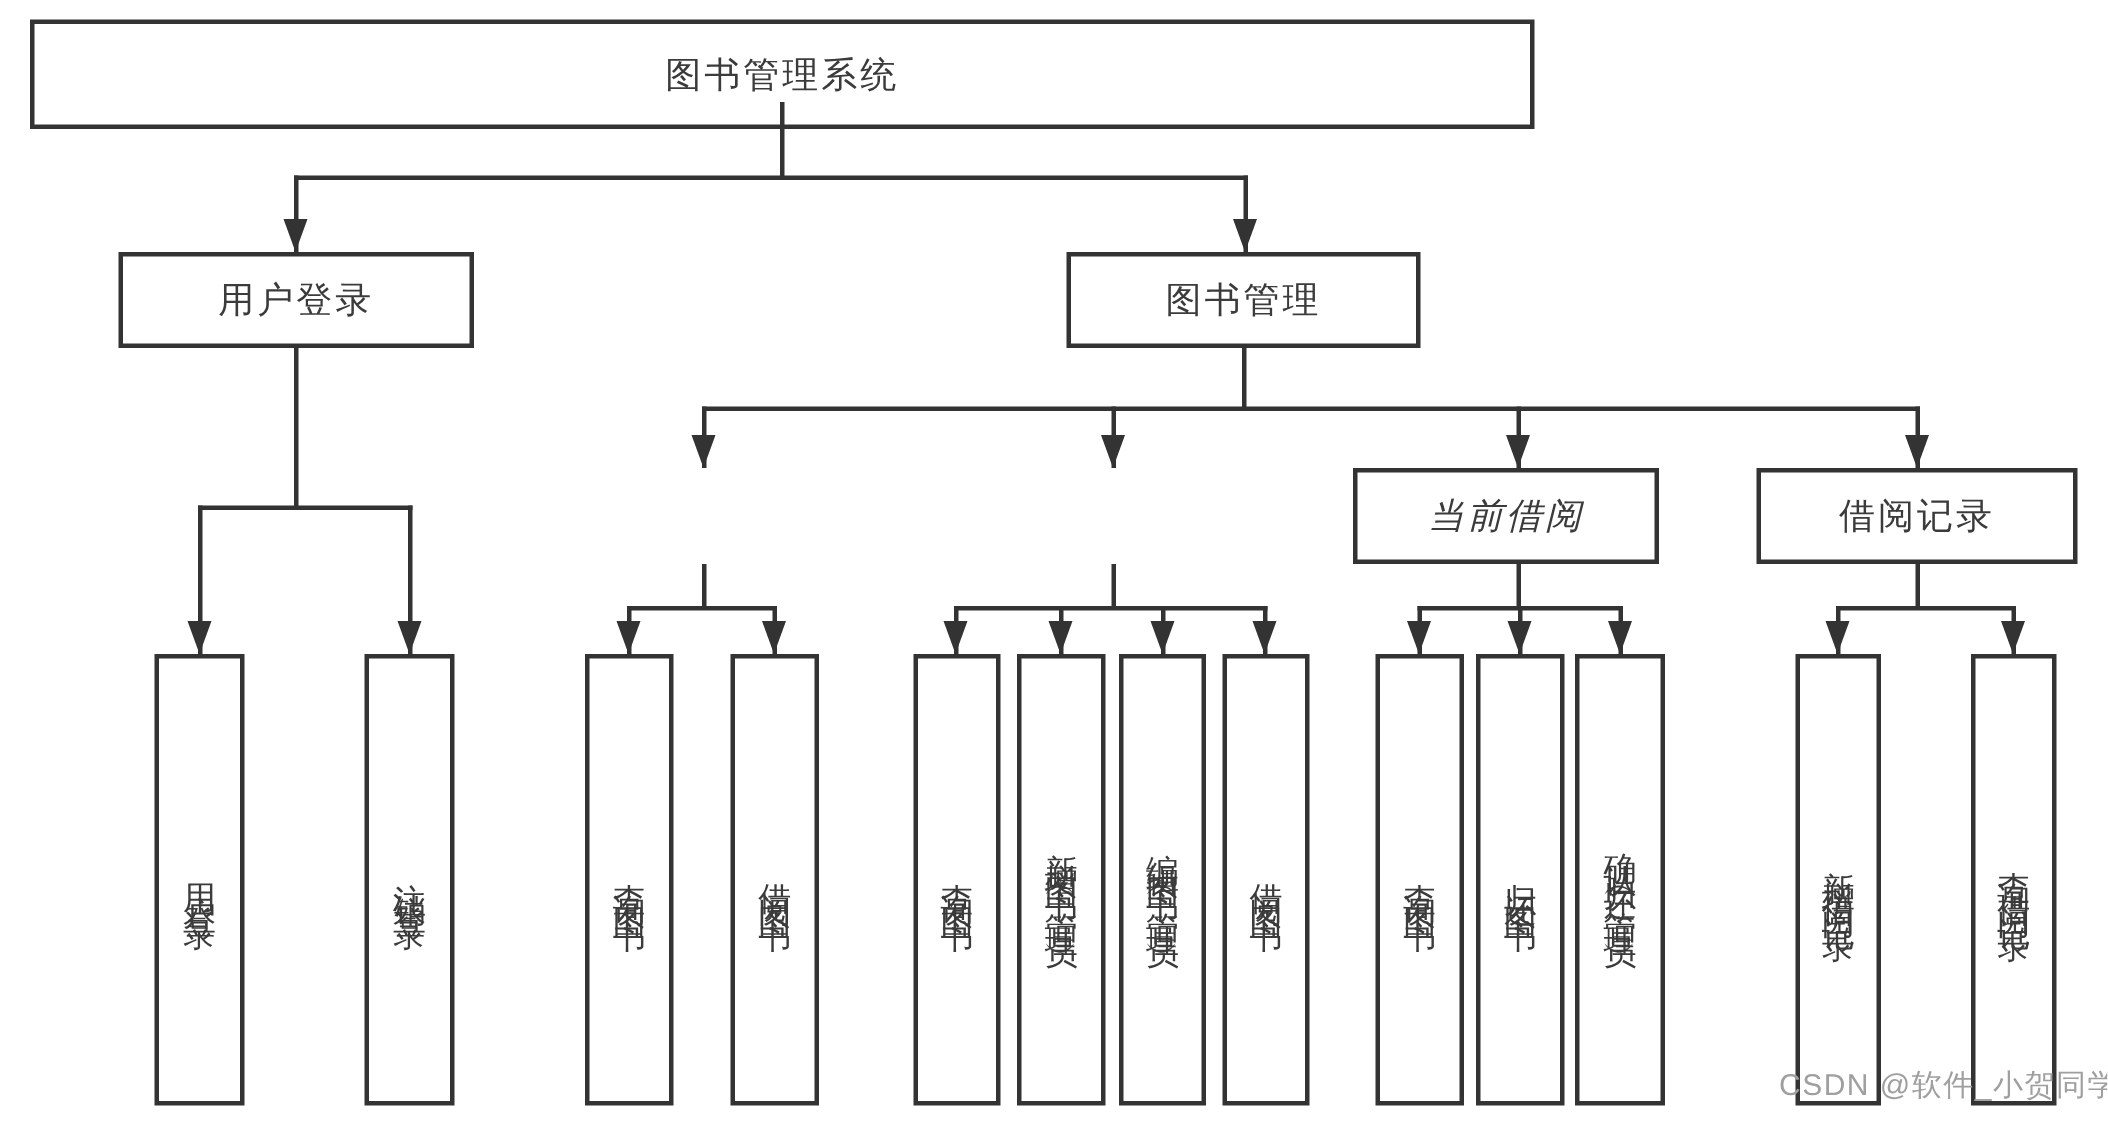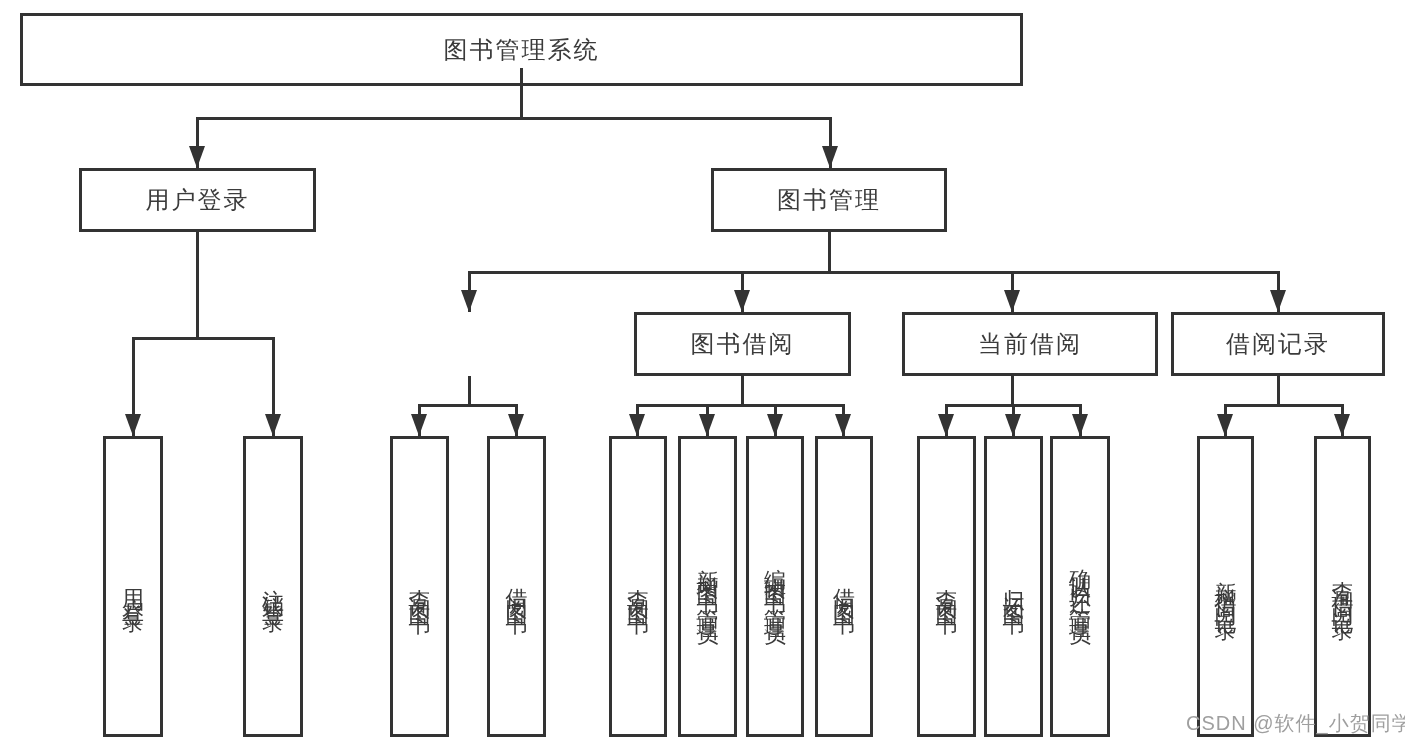--- a/index.html
+++ b/index.html
@@ -94,9 +94,6 @@
   <div class="tri" style="left:1004px;top:290px;"></div>
   <div class="tri" style="left:1270px;top:290px;"></div>
 
-  <div class="box" style="left:634px;top:312px;width:217px;height:64px;">
-    <span>图书借阅</span>
-  </div>
   <div class="box" style="left:902px;top:312px;width:256px;height:64px;">
     <span>当前借阅</span>
   </div>

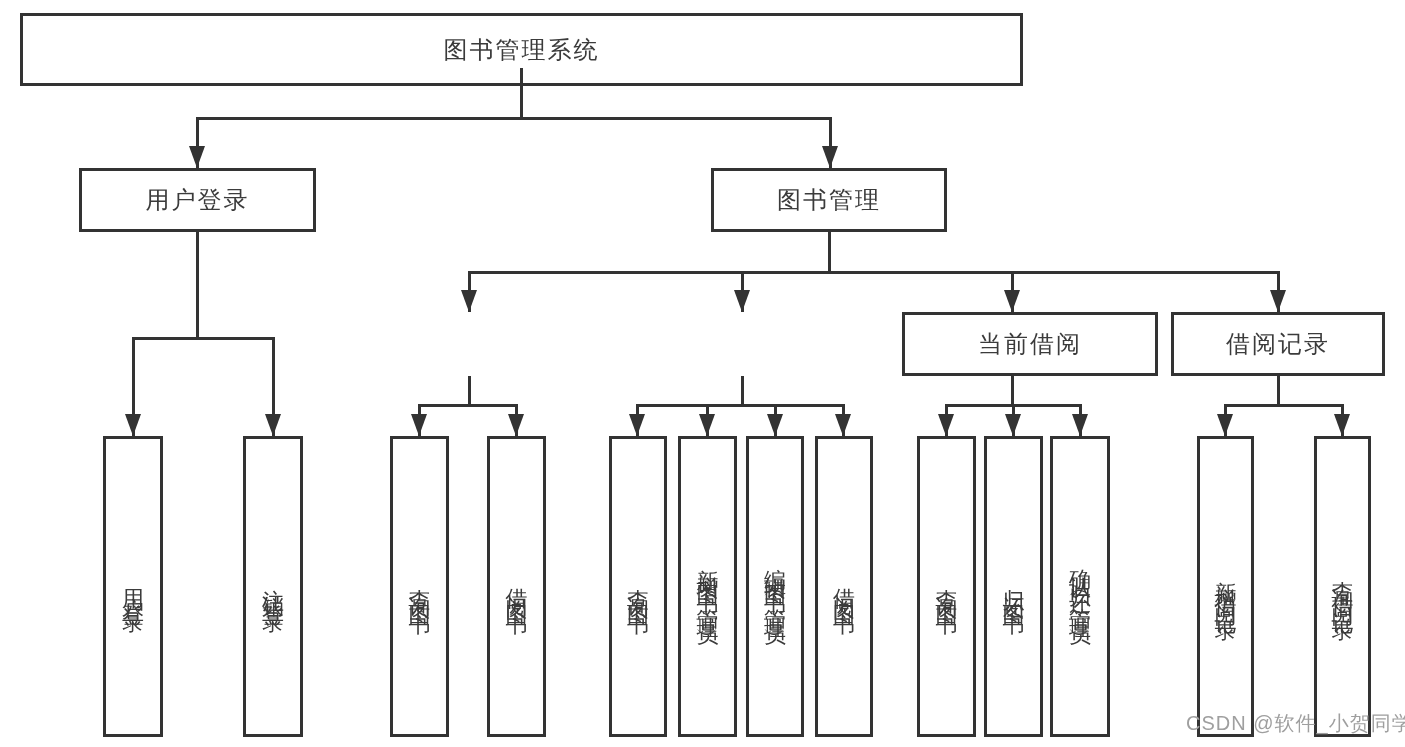--- a/index.html
+++ b/index.html
@@ -94,7 +94,7 @@
   <div class="tri" style="left:1004px;top:290px;"></div>
   <div class="tri" style="left:1270px;top:290px;"></div>
 
-  <div class="box" style="left:902px;top:312px;width:256px;height:64px;">
+  <div class="box" style="left:902px;top:312px;width:204px;height:64px;font-style:italic;">
     <span>当前借阅</span>
   </div>
   <div class="box" style="left:1171px;top:312px;width:214px;height:64px;">

